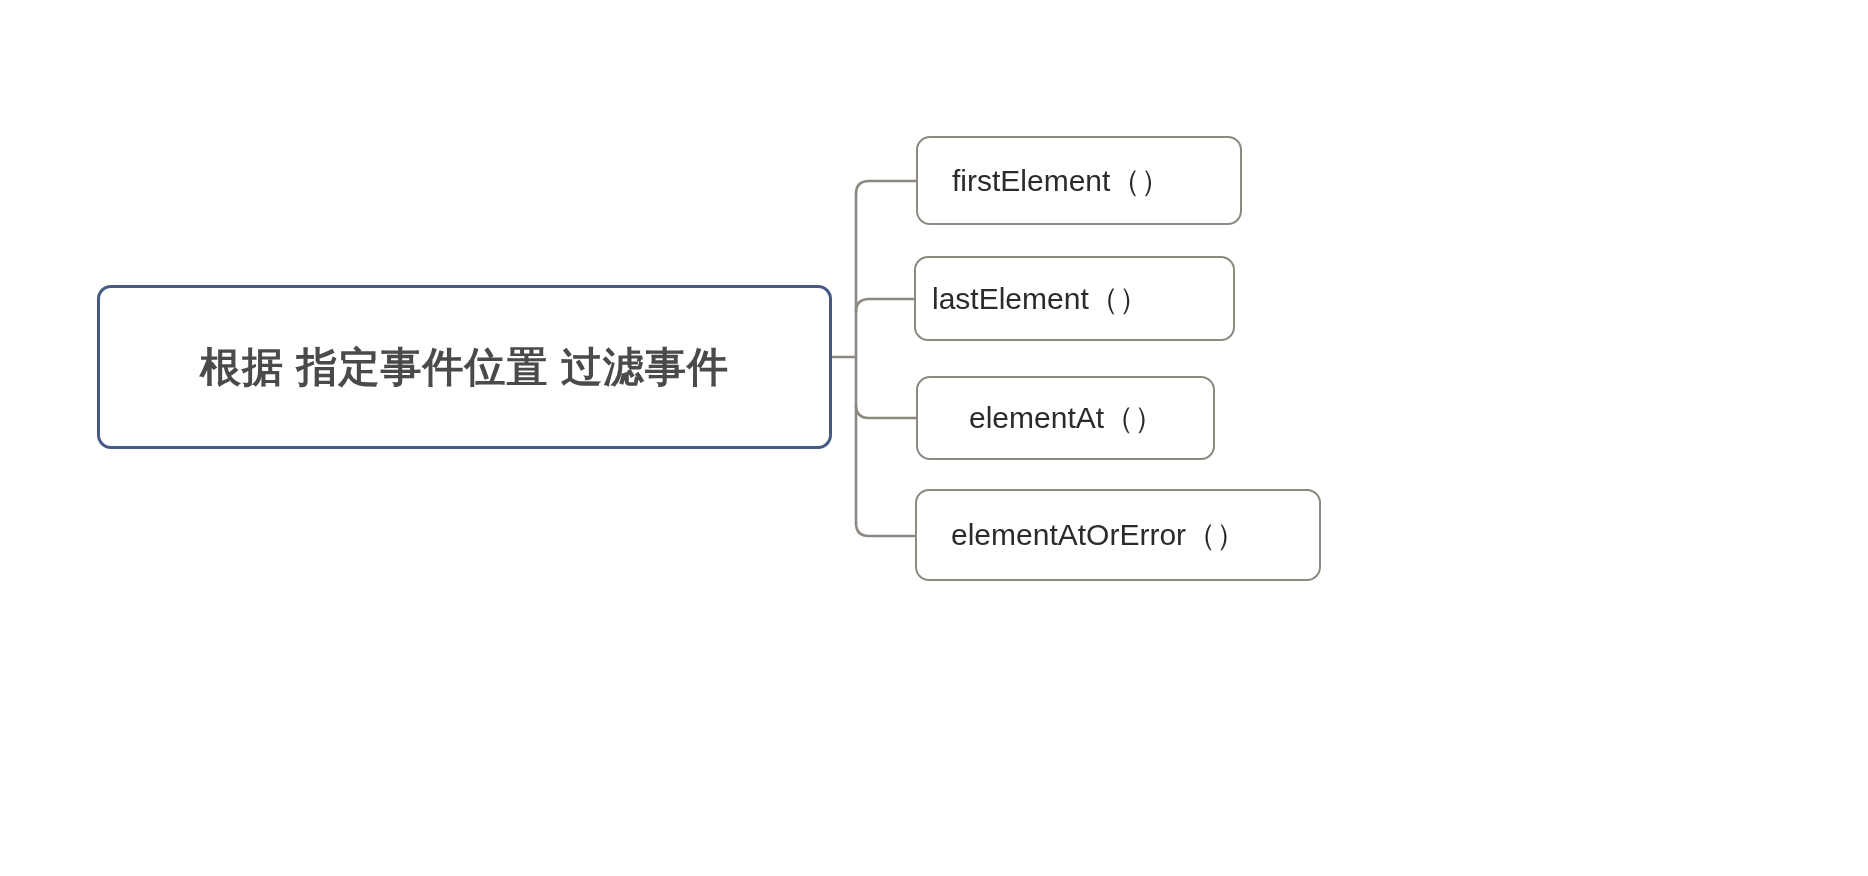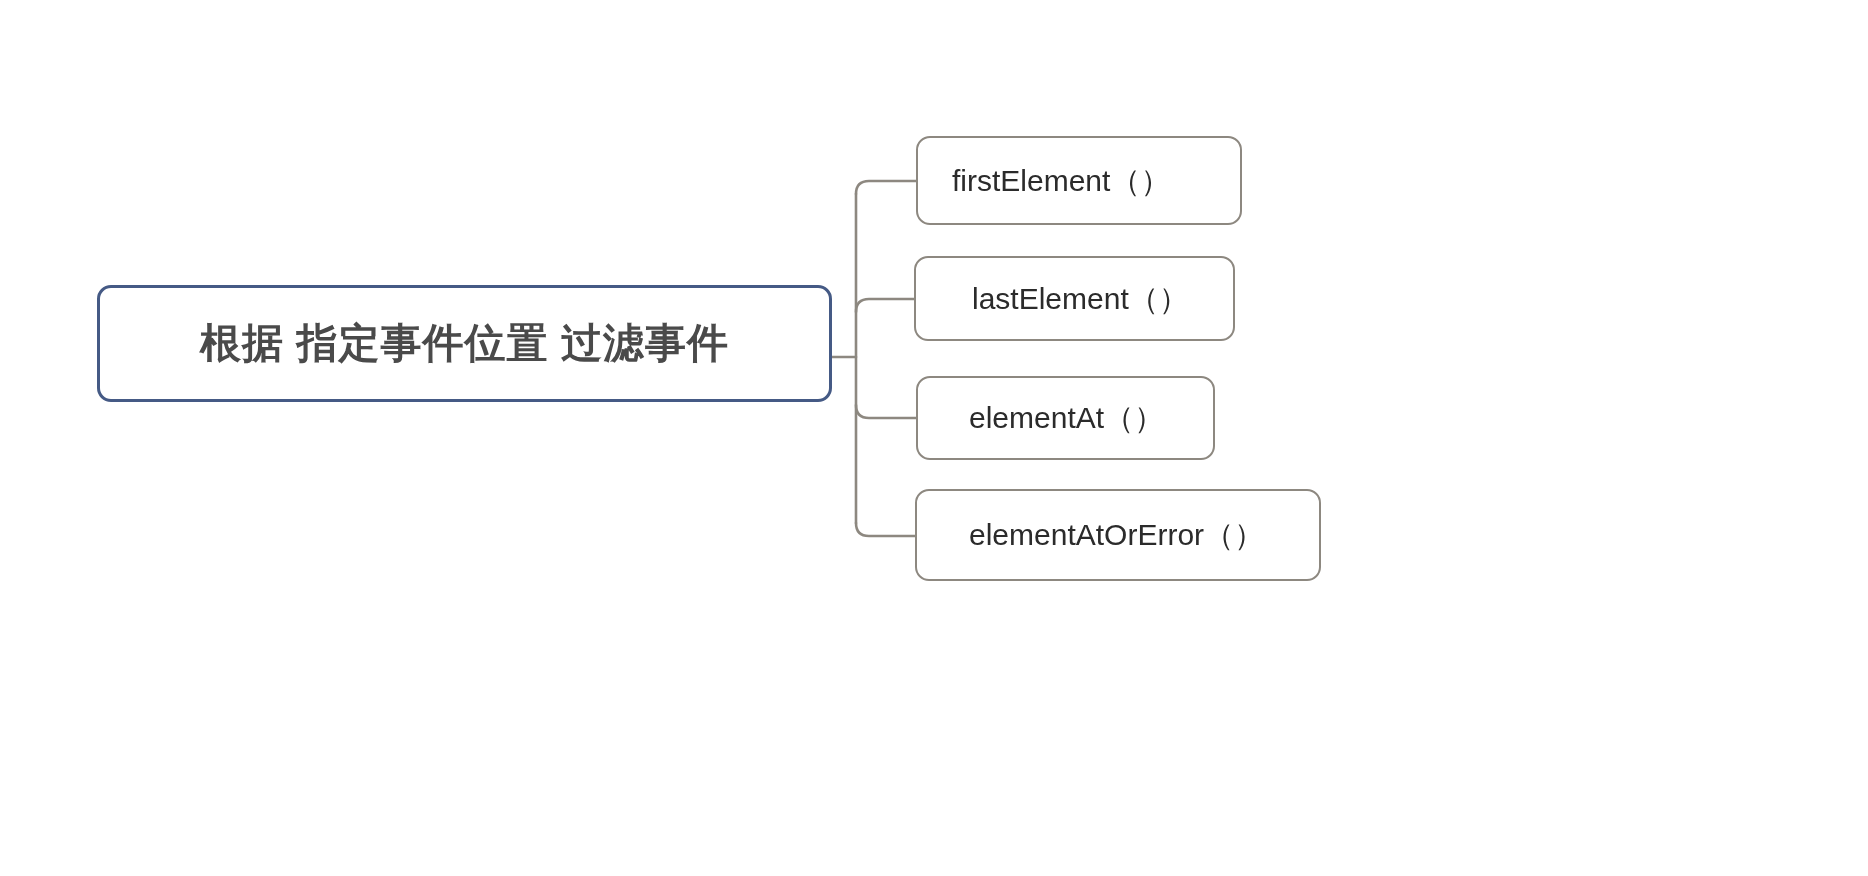--- a/index.html
+++ b/index.html
@@ -67,7 +67,7 @@
   .child-0 { left: 916px; top: 136px;  width: 326px; height: 89px; }
   .child-0 .child-label { padding-left: 34px; }
   .child-1 { left: 914px; top: 256px;  width: 321px; height: 85px; }
-  .child-1 .child-label { padding-left: 56px; }
+  .child-1 .child-label { padding-left: 16px; }
   .child-2 { left: 916px; top: 376px;  width: 299px; height: 84px; }
   .child-2 .child-label { padding-left: 51px; }
   .child-3 { left: 915px; top: 489px;  width: 406px; height: 92px; }

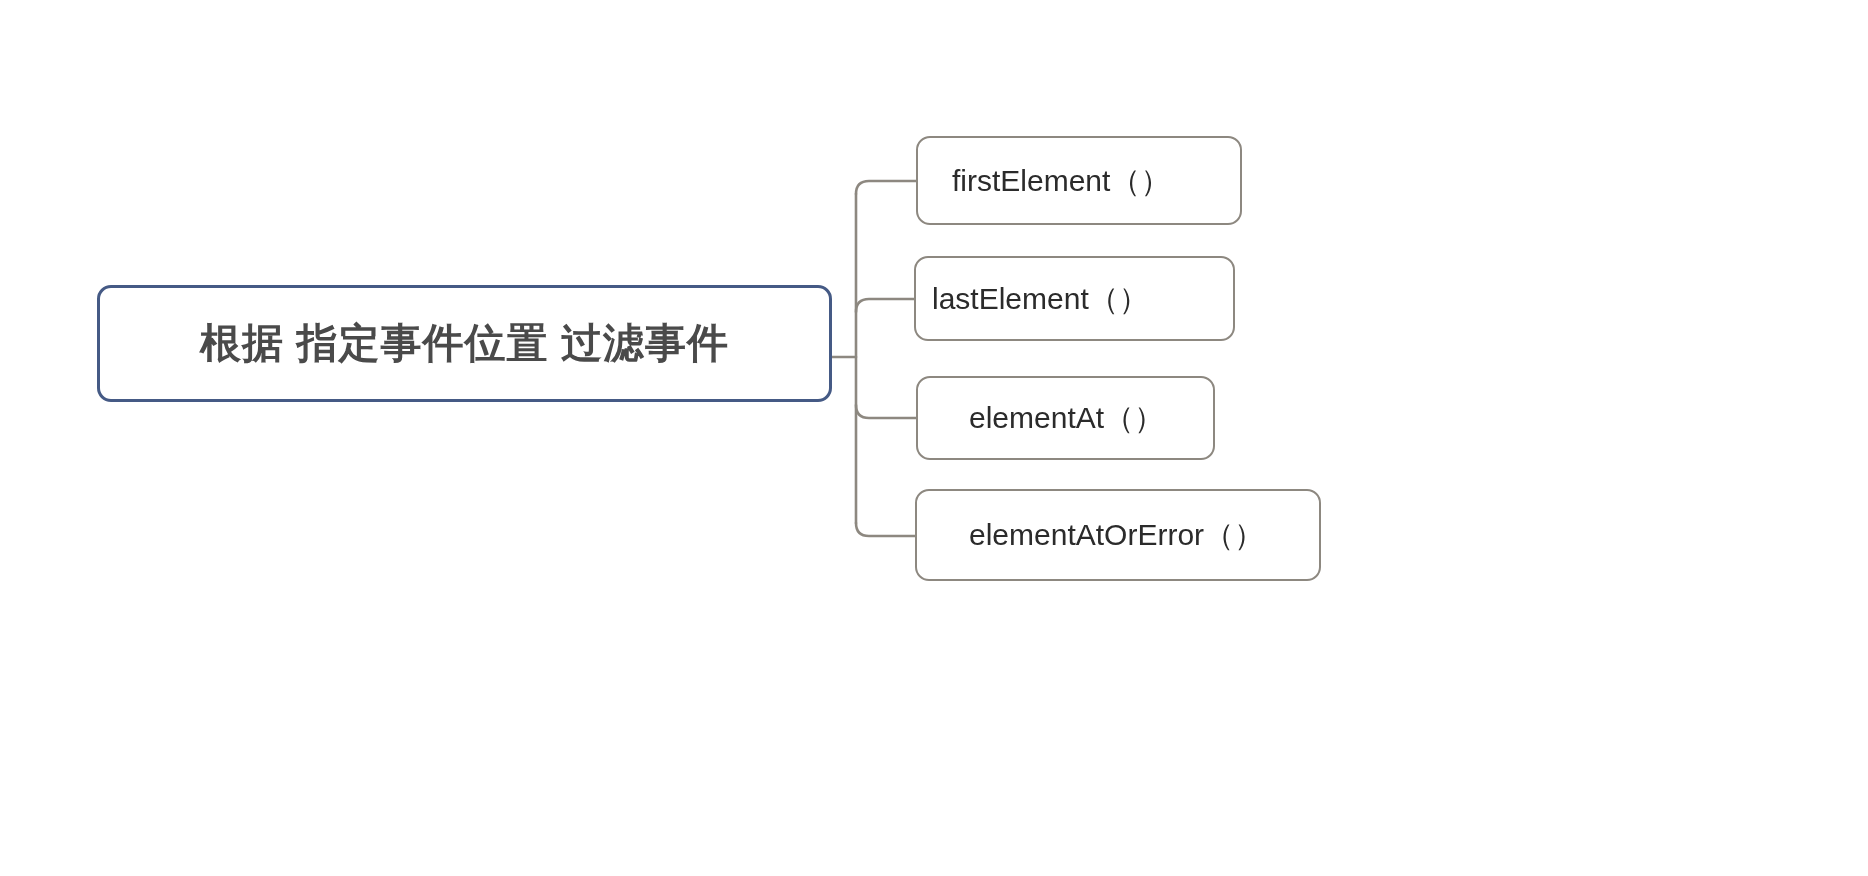--- a/index.html
+++ b/index.html
@@ -40,7 +40,7 @@
     left: 97px;
     top: 285px;
     width: 735px;
-    height: 117px;
+    height: 164px;
     border: 3px solid #455a85;
     border-radius: 14px;
     justify-content: center;

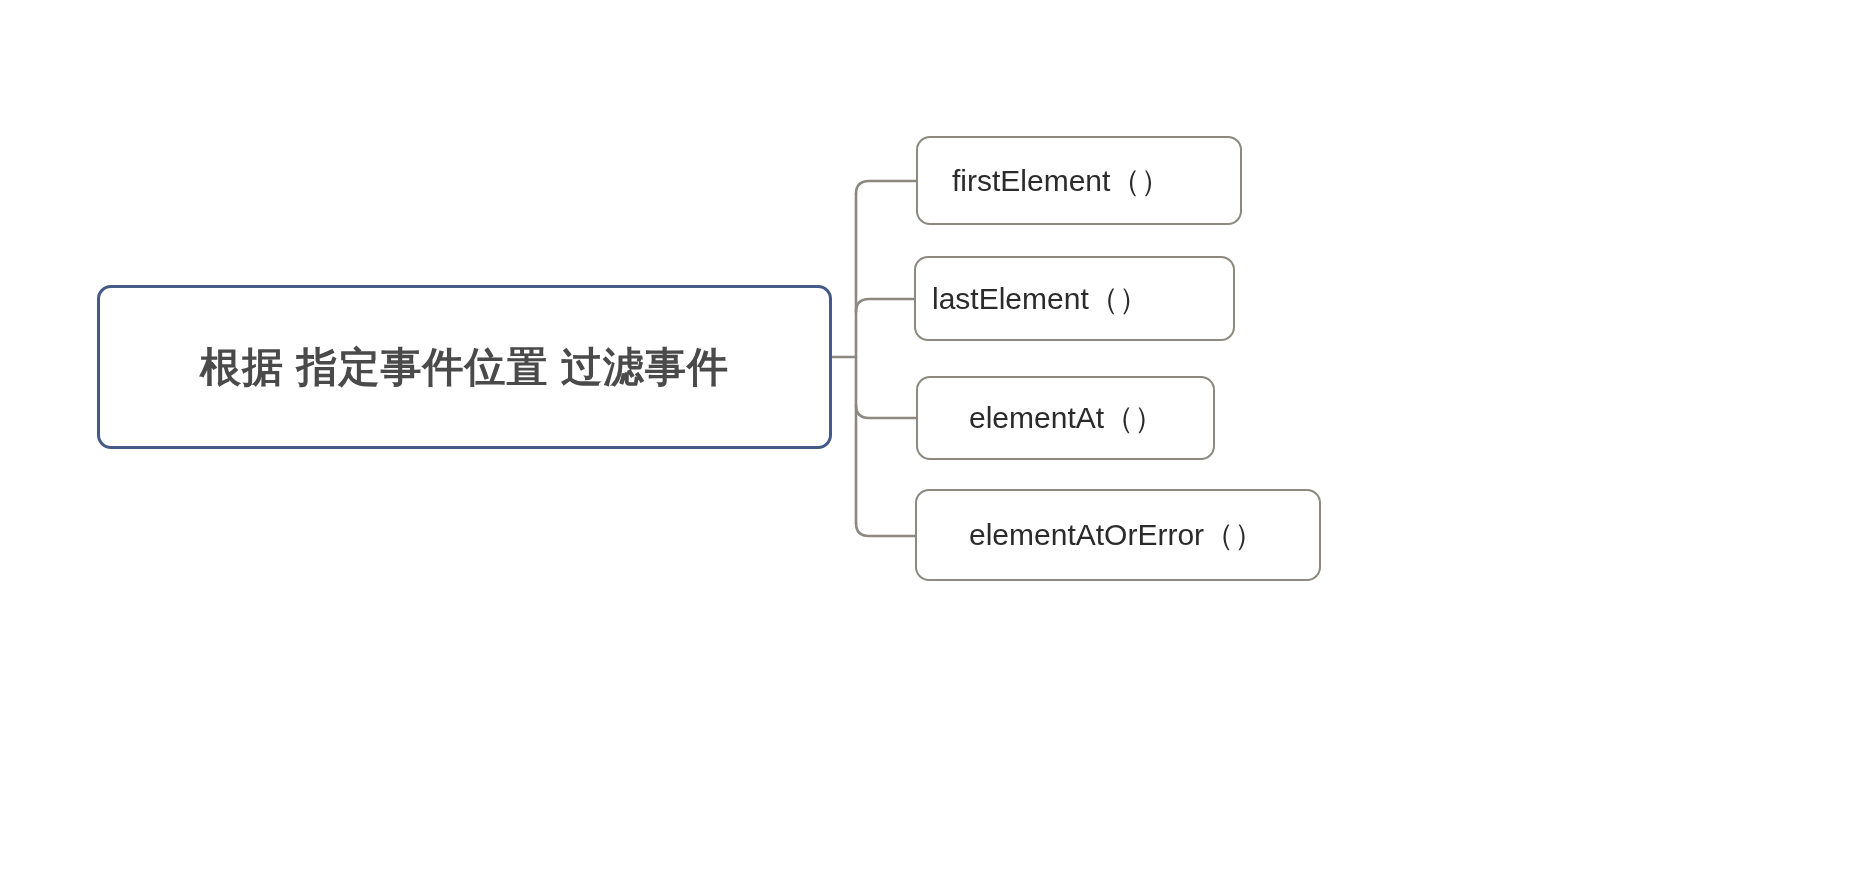--- a/index.html
+++ b/index.html
@@ -71,7 +71,7 @@
   .child-2 { left: 916px; top: 376px;  width: 299px; height: 84px; }
   .child-2 .child-label { padding-left: 51px; }
   .child-3 { left: 915px; top: 489px;  width: 406px; height: 92px; }
-  .child-3 .child-label { padding-left: 52px; }
+  .child-3 .child-label { padding-left: 34px; }
 </style>
 </head>
 <body>

